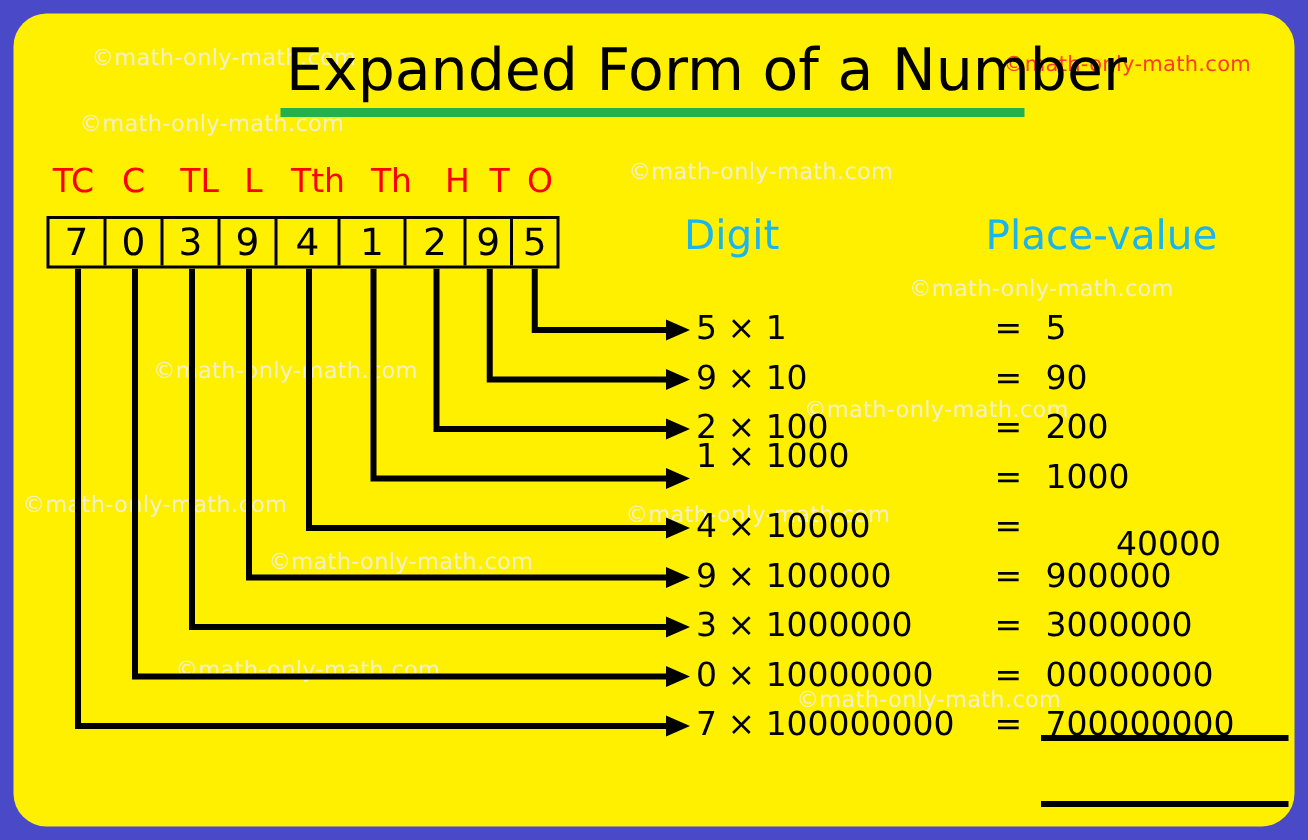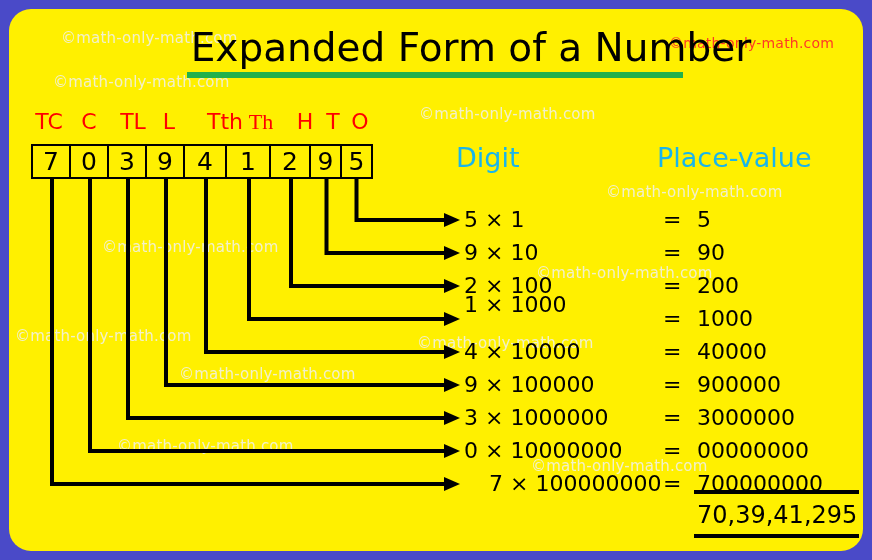--- a/index.html
+++ b/index.html
@@ -178,7 +178,7 @@
         <div class="abbr" style="left: 80px;">C</div>
         <div class="abbr" style="left: 124px;">TL</div>
         <div class="abbr" style="left: 160px;">L</div>
-        <div class="abbr" style="left: 216px;">Tth</div>
+        <div class="abbr" style="left: 203px;">Tth</div>
         <div class="abbr" style="left: 252px; font-family: Liberation Serif, serif;">Th</div>
         <div class="abbr" style="left: 296px;">H</div>
         <div class="abbr" style="left: 324px;">T</div>

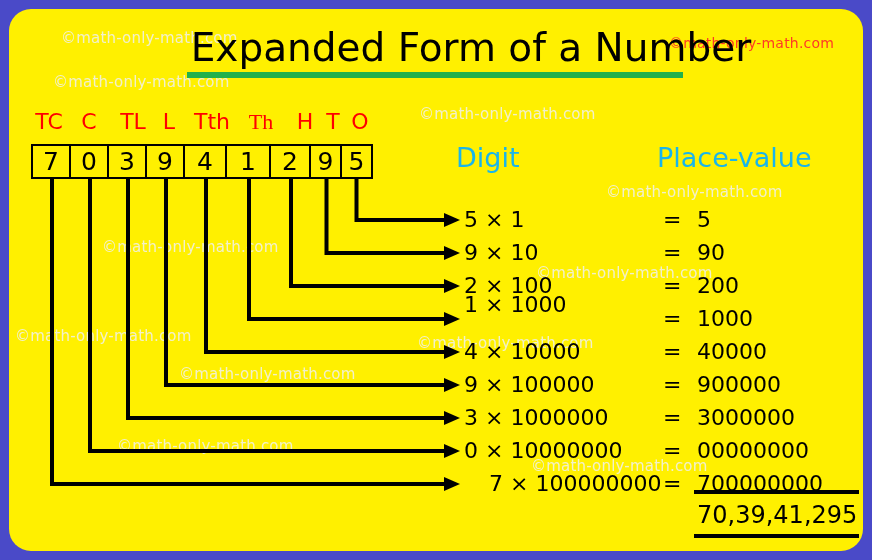--- a/index.html
+++ b/index.html
@@ -179,7 +179,7 @@
         <div class="abbr" style="left: 124px;">TL</div>
         <div class="abbr" style="left: 160px;">L</div>
         <div class="abbr" style="left: 203px;">Tth</div>
-        <div class="abbr" style="left: 252px; font-family: Liberation Serif, serif;">Th</div>
+        <div class="abbr" style="left: 252px;">Th</div>
         <div class="abbr" style="left: 296px;">H</div>
         <div class="abbr" style="left: 324px;">T</div>
         <div class="abbr" style="left: 351px;">O</div>

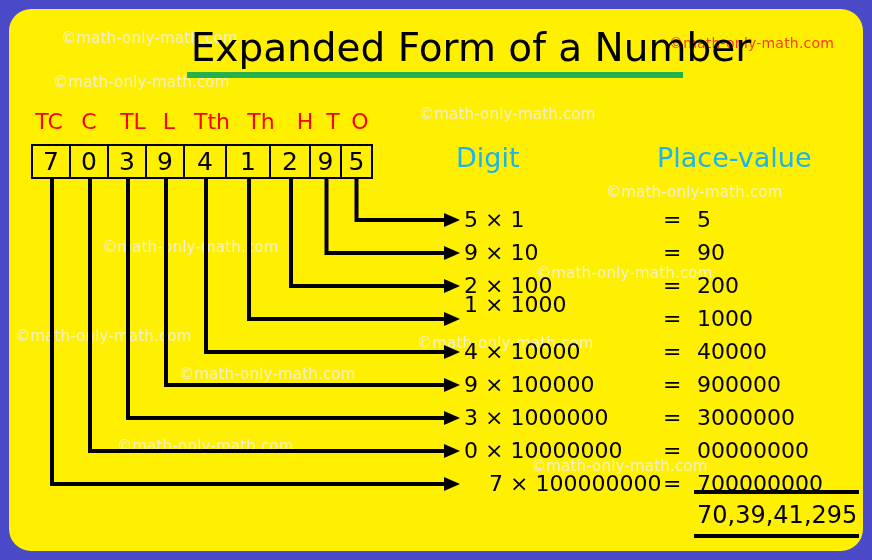--- a/index.html
+++ b/index.html
@@ -240,7 +240,7 @@
         <div class="eq-val" style="top: 299px;">1000</div>
         <div class="eq-expr" style="top: 332px;">4 × 10000</div>
         <div class="eq-sign" style="top: 332px;">=</div>
-        <div class="eq-val" style="top: 332px;">40000</div>
+        <div class="eq-val" style="top: 344px; margin-left: 47px;">40000</div>
         <div class="eq-expr" style="top: 365px;">9 × 100000</div>
         <div class="eq-sign" style="top: 365px;">=</div>
         <div class="eq-val" style="top: 365px;">900000</div>

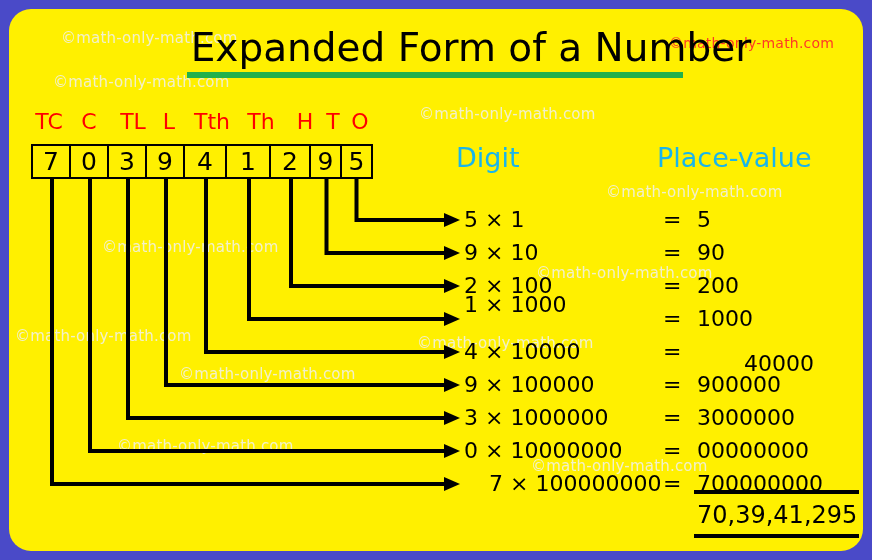--- a/index.html
+++ b/index.html
@@ -250,7 +250,7 @@
         <div class="eq-expr" style="top: 431px;">0 × 10000000</div>
         <div class="eq-sign" style="top: 431px;">=</div>
         <div class="eq-val" style="top: 431px;">00000000</div>
-        <div class="eq-expr" style="top: 464px; margin-left: 25px;">7 × 100000000</div>
+        <div class="eq-expr" style="top: 464px;">7 × 100000000</div>
         <div class="eq-sign" style="top: 464px;">=</div>
         <div class="eq-val" style="top: 464px;">700000000</div>
       </div>

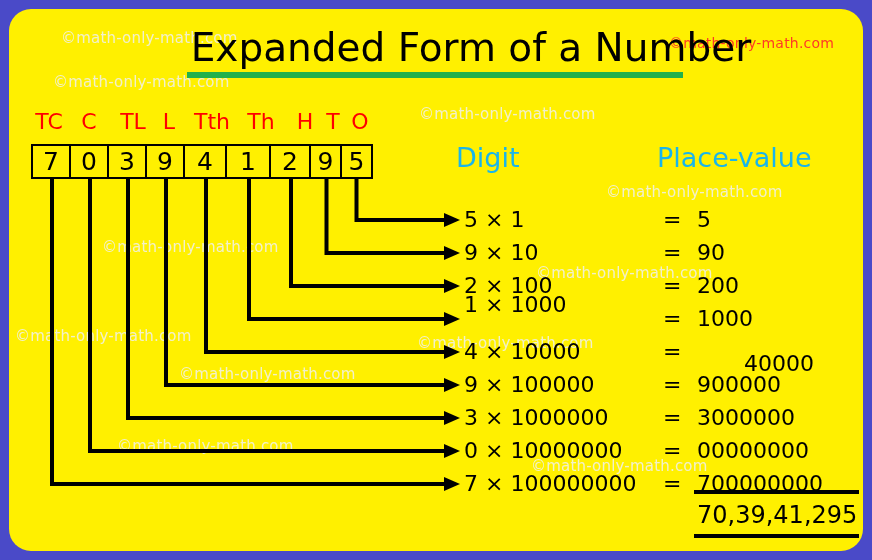--- a/index.html
+++ b/index.html
@@ -256,7 +256,6 @@
       </div>
 
     <div id="rule-top"></div>
-    <div id="total-value">70,39,41,295</div>
     <div id="rule-bottom"></div>
 
   </div>

